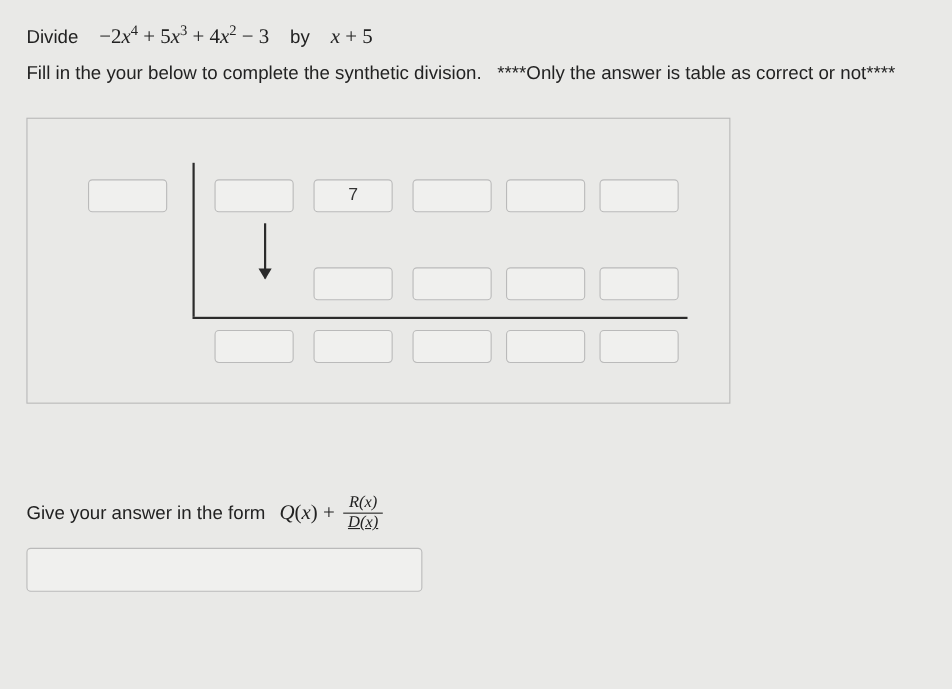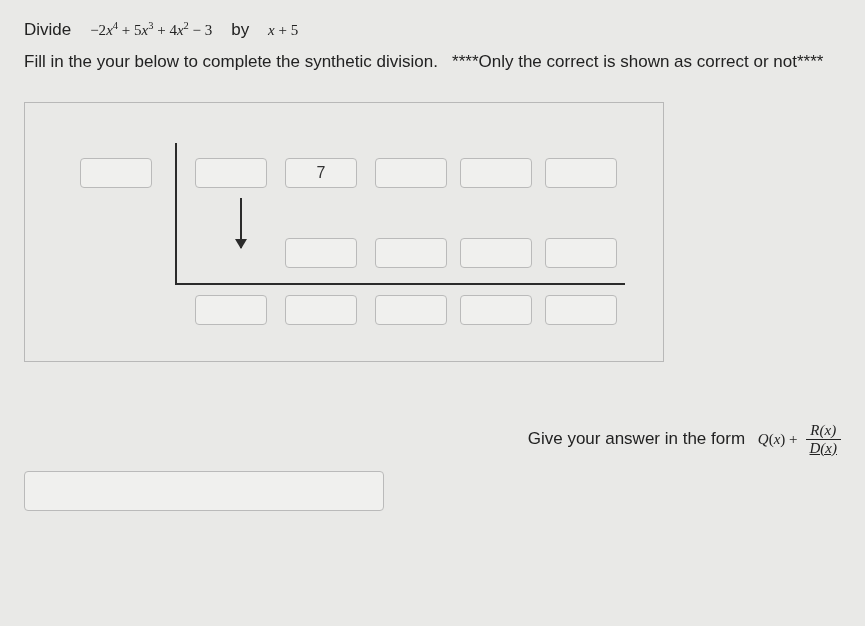--- a/index.html
+++ b/index.html
@@ -21,7 +21,7 @@
     }
     .math {
       font-family: 'Times New Roman', serif;
-      font-size: 15px;
+      font-size: 19px;
     }
     .italic { font-style: italic; }
     sup { font-size: 0.7em; }

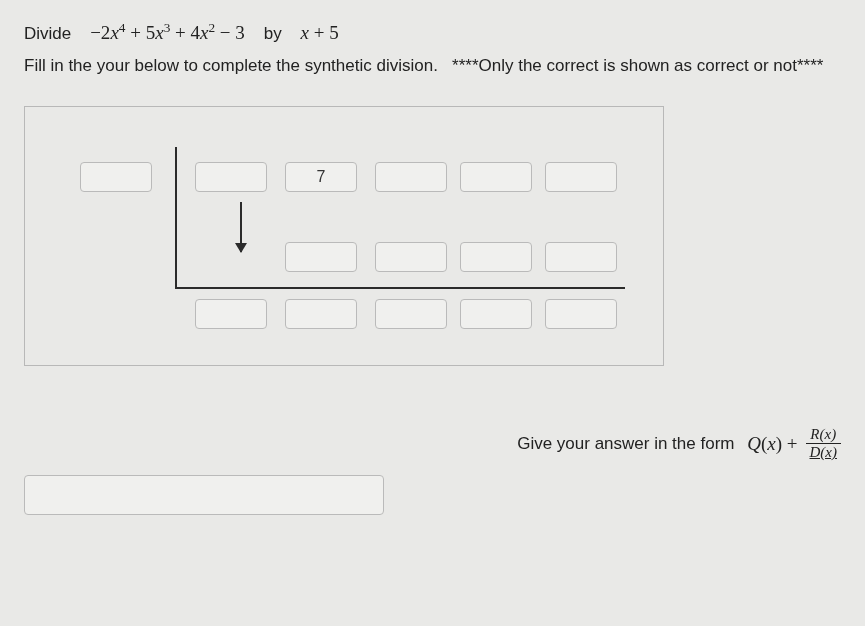--- a/index.html
+++ b/index.html
@@ -133,7 +133,7 @@
 <div class="line2">
   <span>Fill in the your below to complete the synthetic division.</span>
   &nbsp;
-  <span>****Only the correct is shown as correct  or not****</span>
+  <span>****Only the answer is table as correct  or not****</span>
 </div>
 
 <div class="diagram-box">

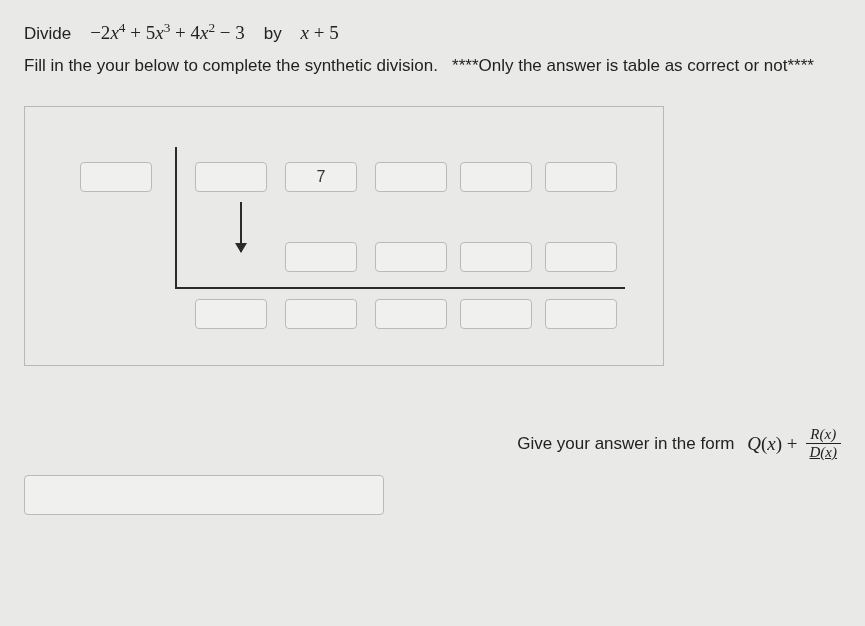--- a/index.html
+++ b/index.html
@@ -87,11 +87,10 @@
       border-top: 10px solid #2b2b2b;
     }
     .answer-prompt {
-      margin-top: 60px;
+      margin-top: 82px;
       display: flex;
       align-items: center;
       gap: 4px;
-      justify-content: flex-end;
     }
     .frac {
       display: inline-block;

